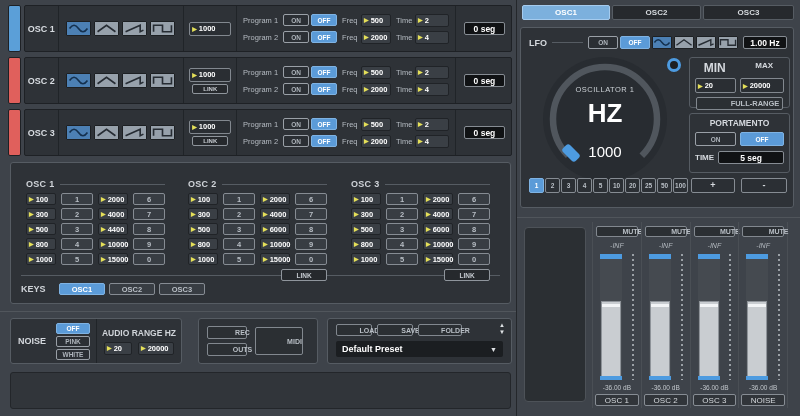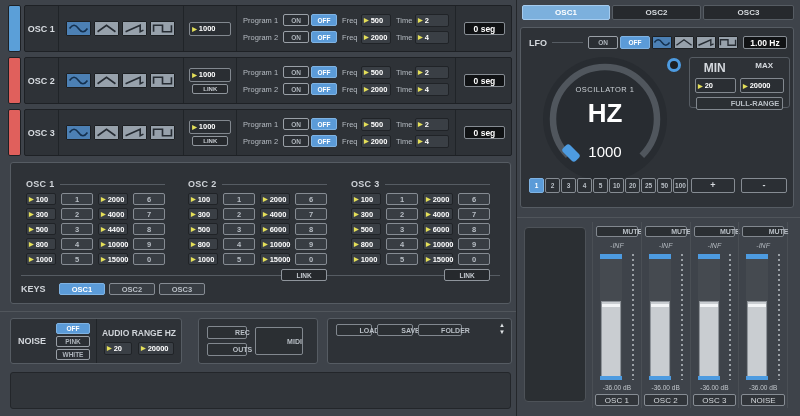--- a/index.html
+++ b/index.html
@@ -612,6 +612,17 @@
       <div class="obtn" style="margin:4px 6px 0;height:13px;font-size:7.5px">FULL-RANGE</div>
     </div>
 
+    <div class="subp" style="top:85px;height:60px">
+      <div style="text-align:center;font-size:8.5px;font-weight:bold;margin-top:4px">PORTAMENTO</div>
+      <div style="display:flex;gap:4px;padding:4px 5px 0">
+        <span class="tog" style="width:42px;height:14px">ON</span>
+        <span class="tog sel" style="width:45px;height:14px">OFF</span>
+      </div>
+      <div style="display:flex;align-items:center;gap:4px;padding:5px 5px 0">
+        <span style="font-size:8px;font-weight:bold">TIME</span>
+        <div class="disp" style="flex:1;height:13px">5 seg</div>
+      </div>
+    </div>
 
     <div style="position:absolute;left:8px;top:150px;display:flex;gap:1px">
       <div class="incbtn sel">1</div>

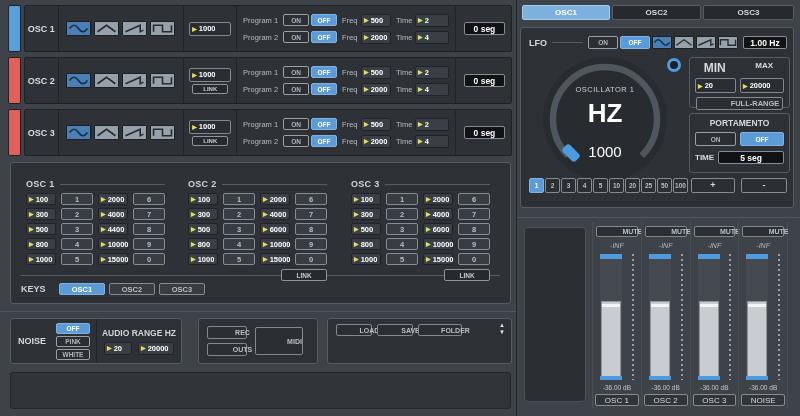--- a/index.html
+++ b/index.html
@@ -545,6 +545,10 @@
       <span class="caret-up" style="font-size:6px;color:#dfe2e5;line-height:7px"></span>
       <span class="caret-down" style="font-size:6px;color:#dfe2e5;line-height:7px"></span>
     </div>
+    <div style="position:absolute;left:8px;right:8px;top:22px;height:16px;background:#1b1e21;border-radius:2px;display:flex;align-items:center;padding:0 6px;box-sizing:border-box">
+      <span style="font-size:9px;font-weight:bold;color:#fff">Default Preset</span>
+      <span class="caret-down mlauto" style="font-size:7px;color:#dfe2e5"></span>
+    </div>
   </div>
 
   <div class="panel" style="left:10px;top:372px;width:501px;height:37px;background:#31353a;border-color:#23262a"></div>

